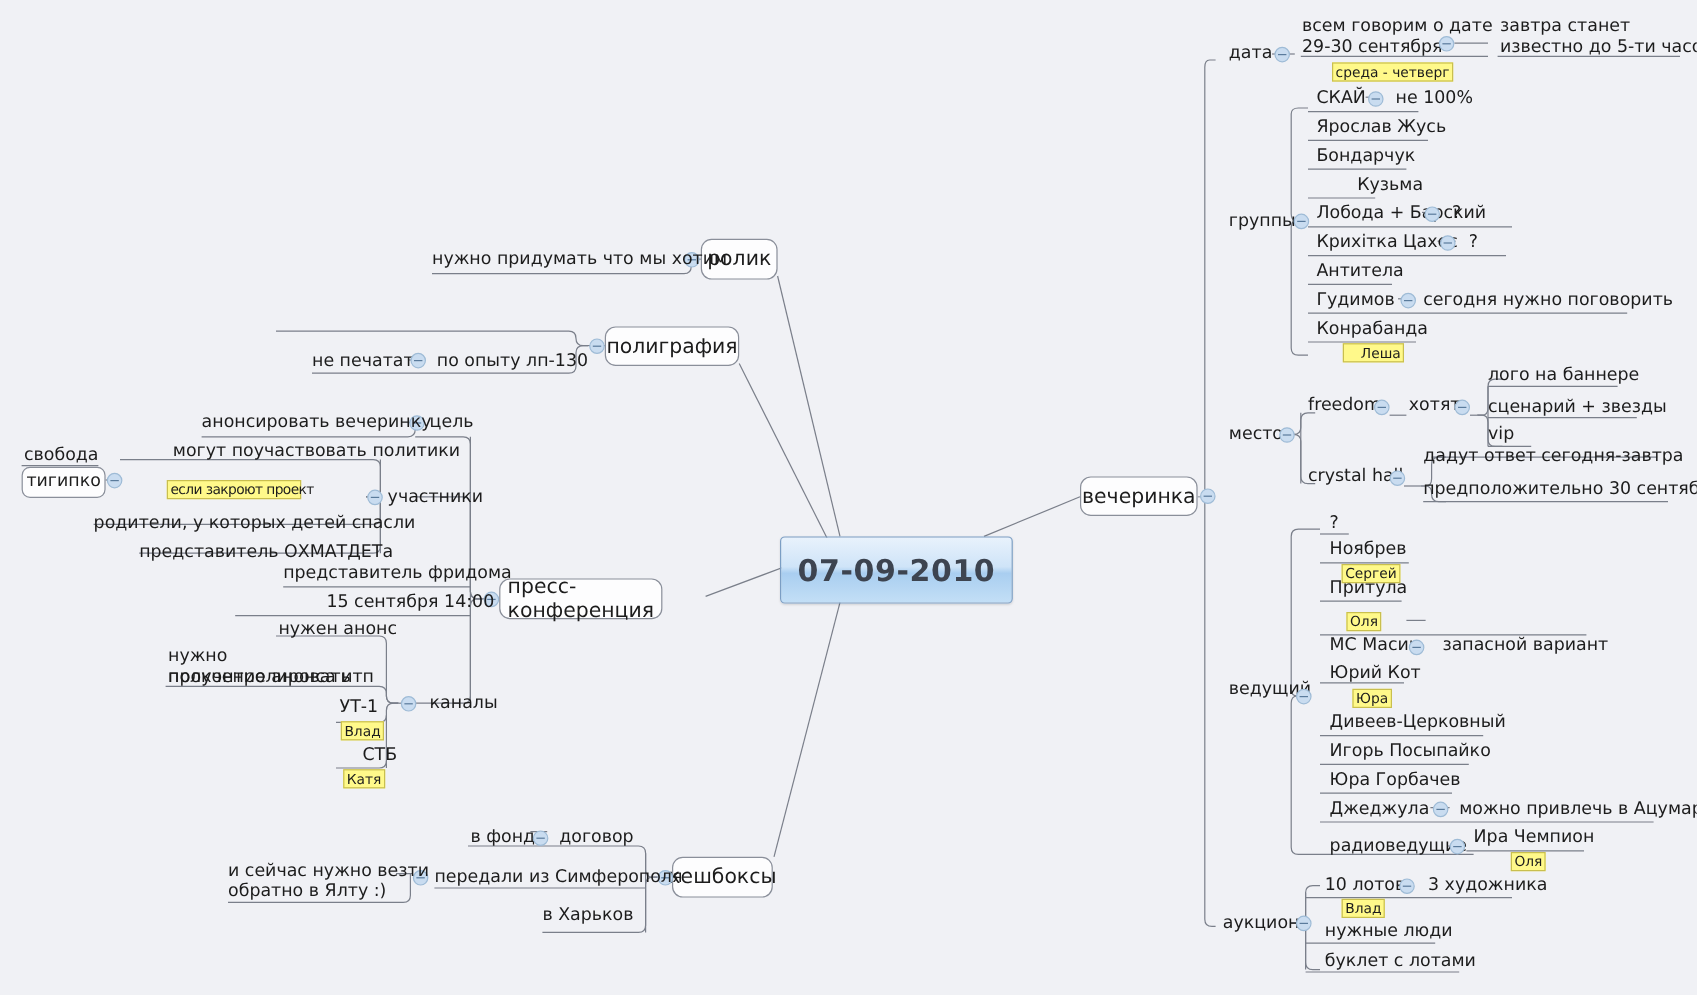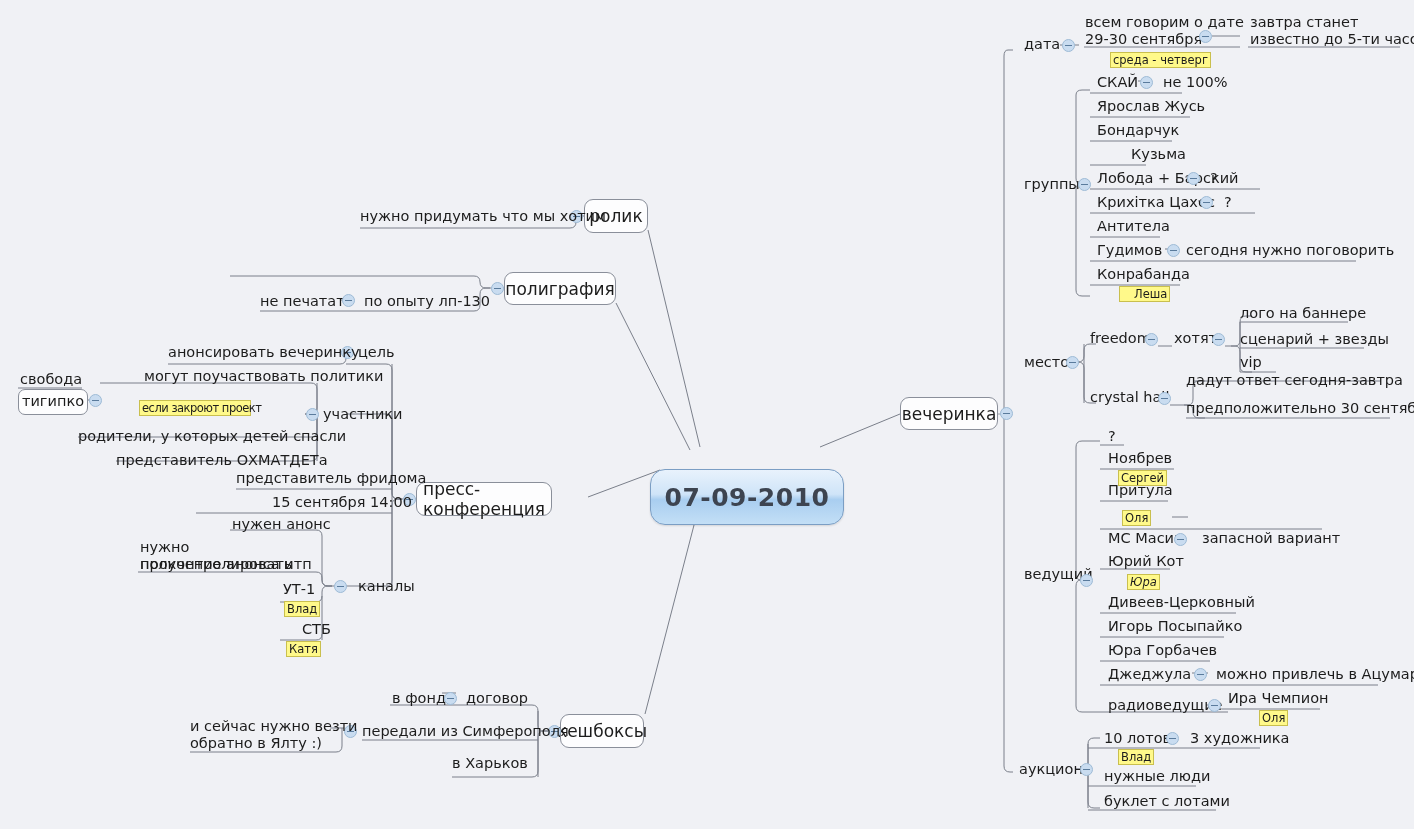--- a/index.html
+++ b/index.html
@@ -46,7 +46,7 @@
     width: 192px;
     height: 54px;
     border: 1px solid #7b9ec4;
-    border-radius: 15px;
+    border-radius: 4px;
     background: linear-gradient(to bottom, #e8f2fc 0%, #cfe4f8 45%, #a9cef0 55%, #c3dff6 100%);
     box-shadow: 0 1px 2px rgba(0,0,0,0.12);
     display: flex;
@@ -56,7 +56,6 @@
     font-weight: bold;
     color: #3d4450;
     letter-spacing: 0.5px;
-    margin-top: 22px;
   }
 
   

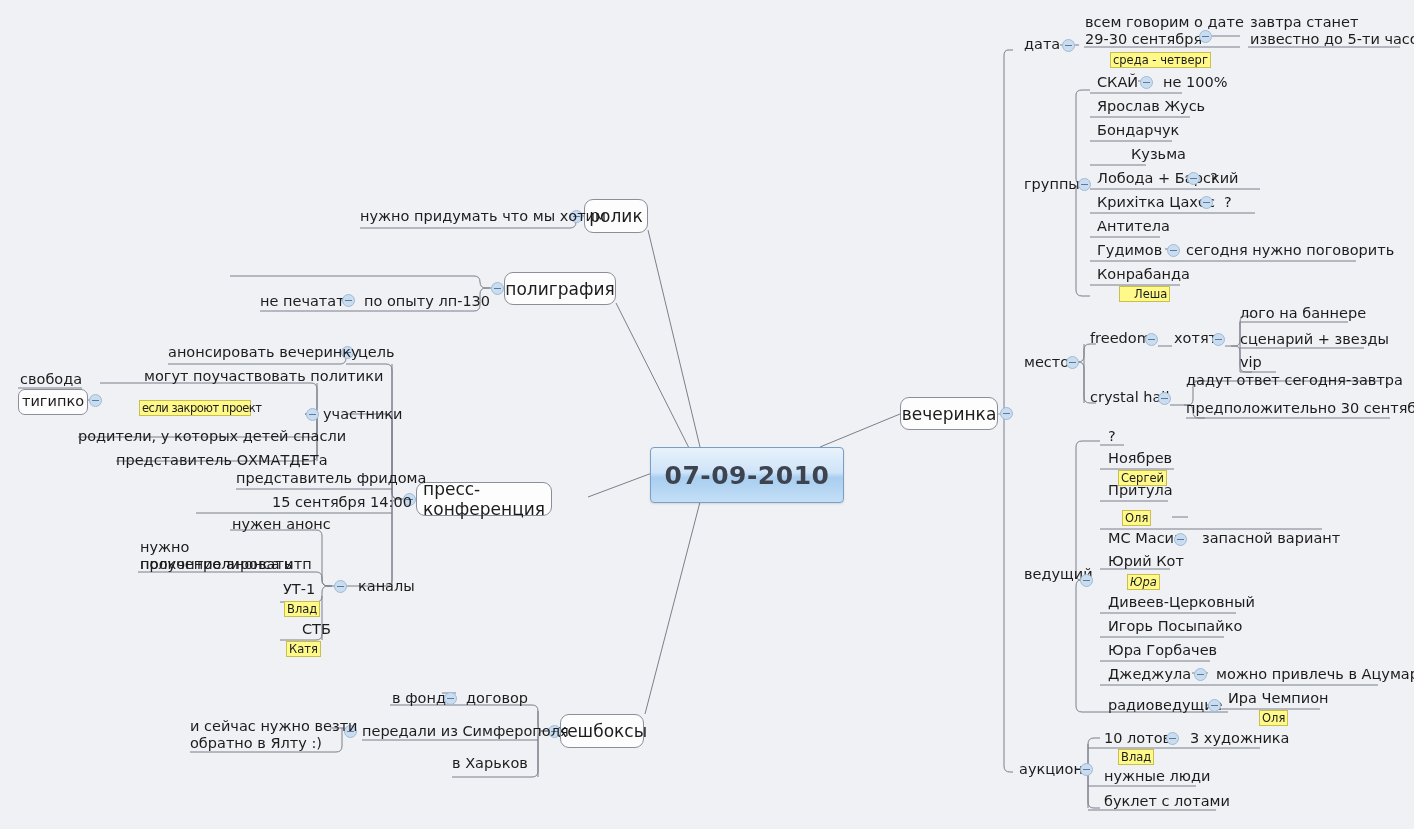--- a/index.html
+++ b/index.html
@@ -339,7 +339,7 @@
   <div class="node" style="left:1202px; top:530px;">запасной вариант</div>
 
   <div class="node" style="left:1108px; top:553px;">Юрий Кот</div>
-  <div class="note" style="left:1127px; top:574px;font-style:italic;">Юра</div>
+  <div class="note" style="left:1127px; top:574px;">Юра</div>
 
   <div class="node" style="left:1108px; top:594px;">Дивеев-Церковный</div>
   <div class="node" style="left:1108px; top:618px;">Игорь Посыпайко</div>

